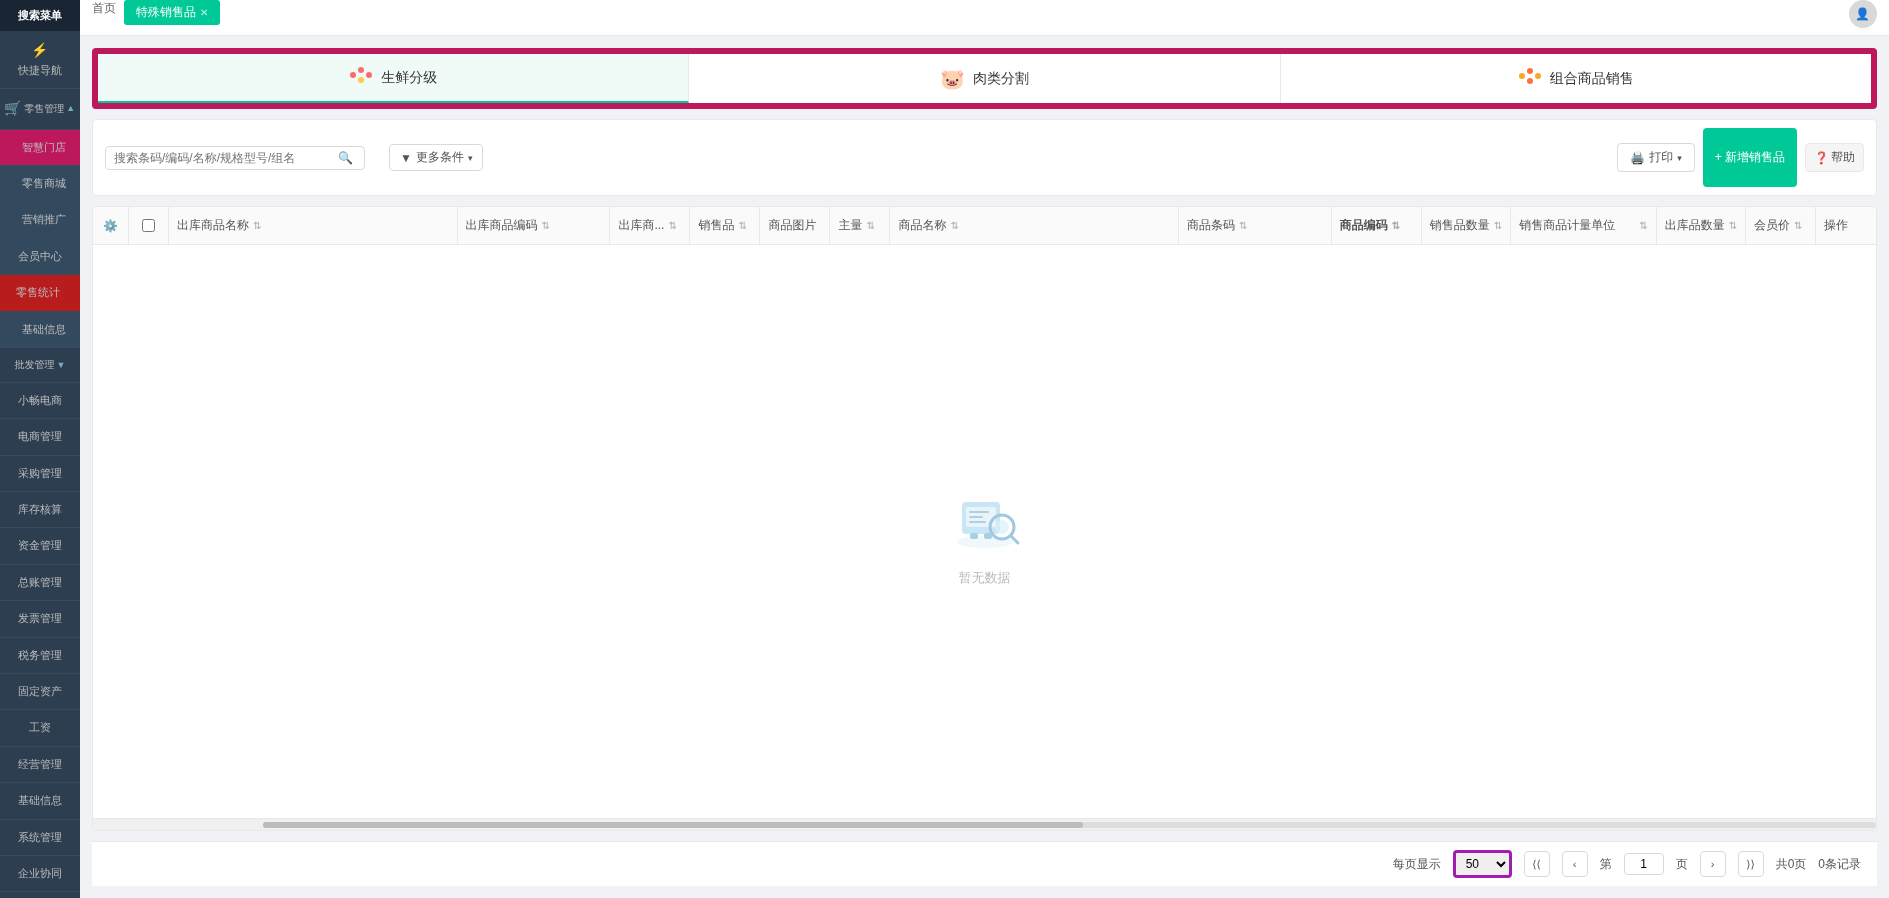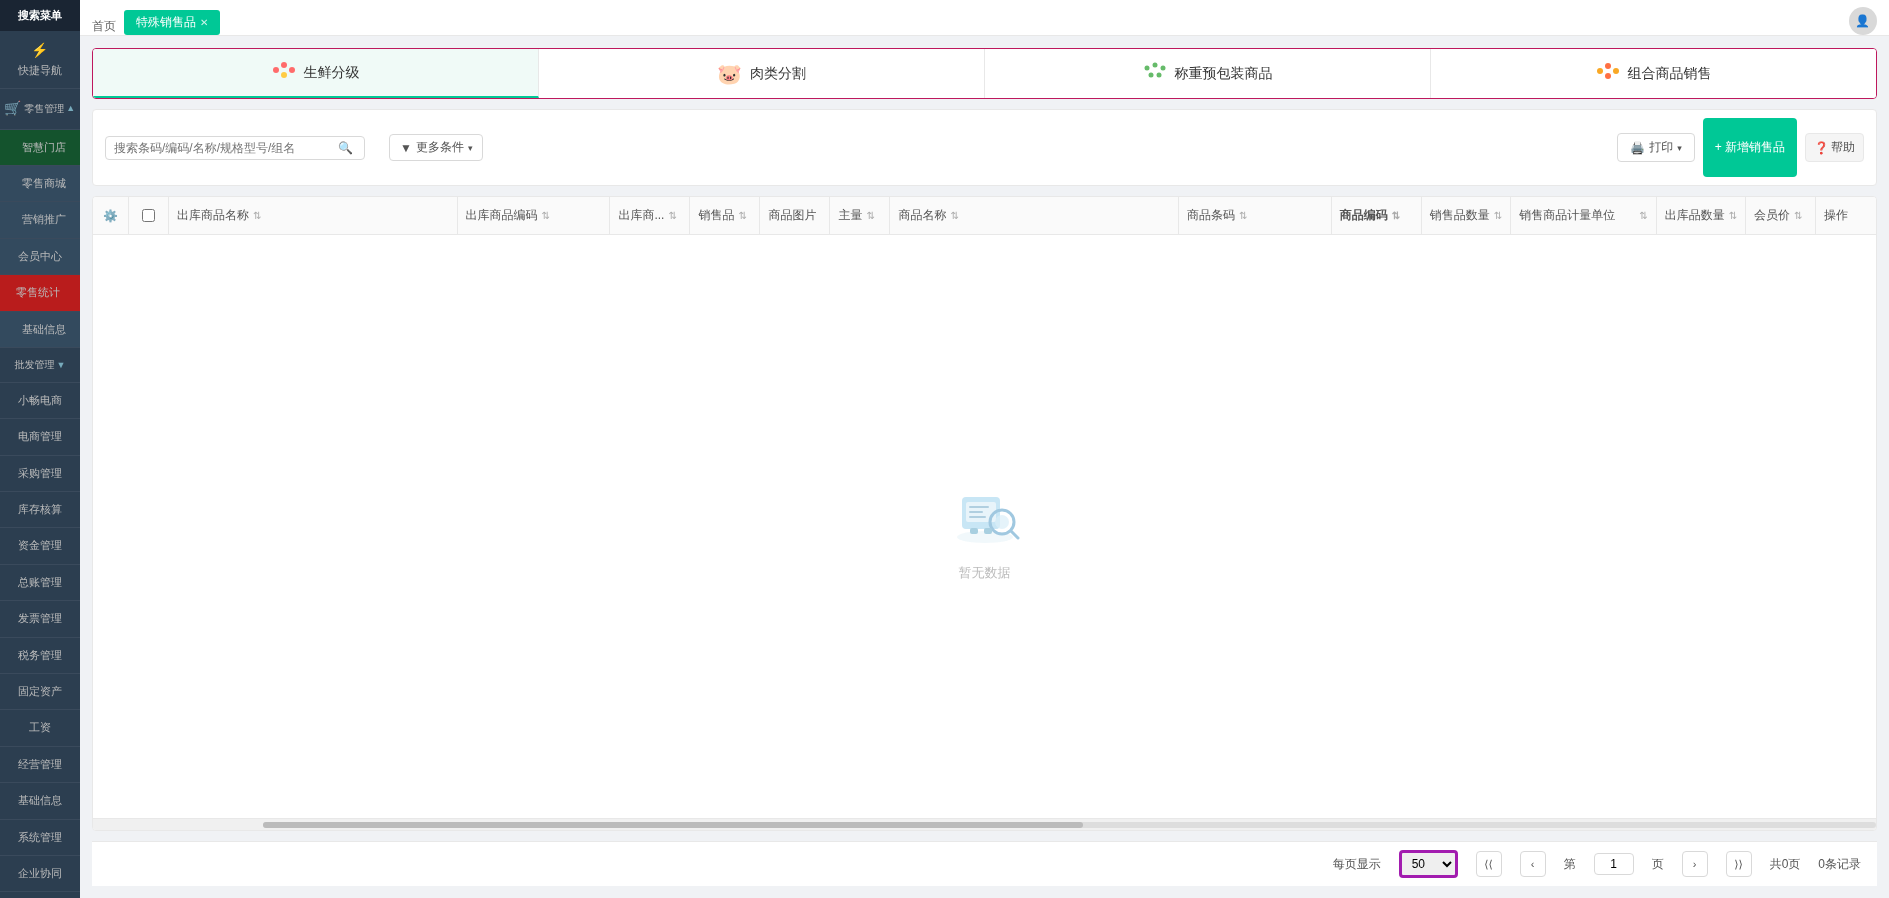--- a/index.html
+++ b/index.html
@@ -57,7 +57,7 @@
       border-bottom: 1px solid #e8e8e8;
       height: 36px;
       display: flex;
-      align-items: flex-end;
+      align-items: flex-start;
       padding: 0 12px;
       gap: 8px;
       flex-shrink: 0;

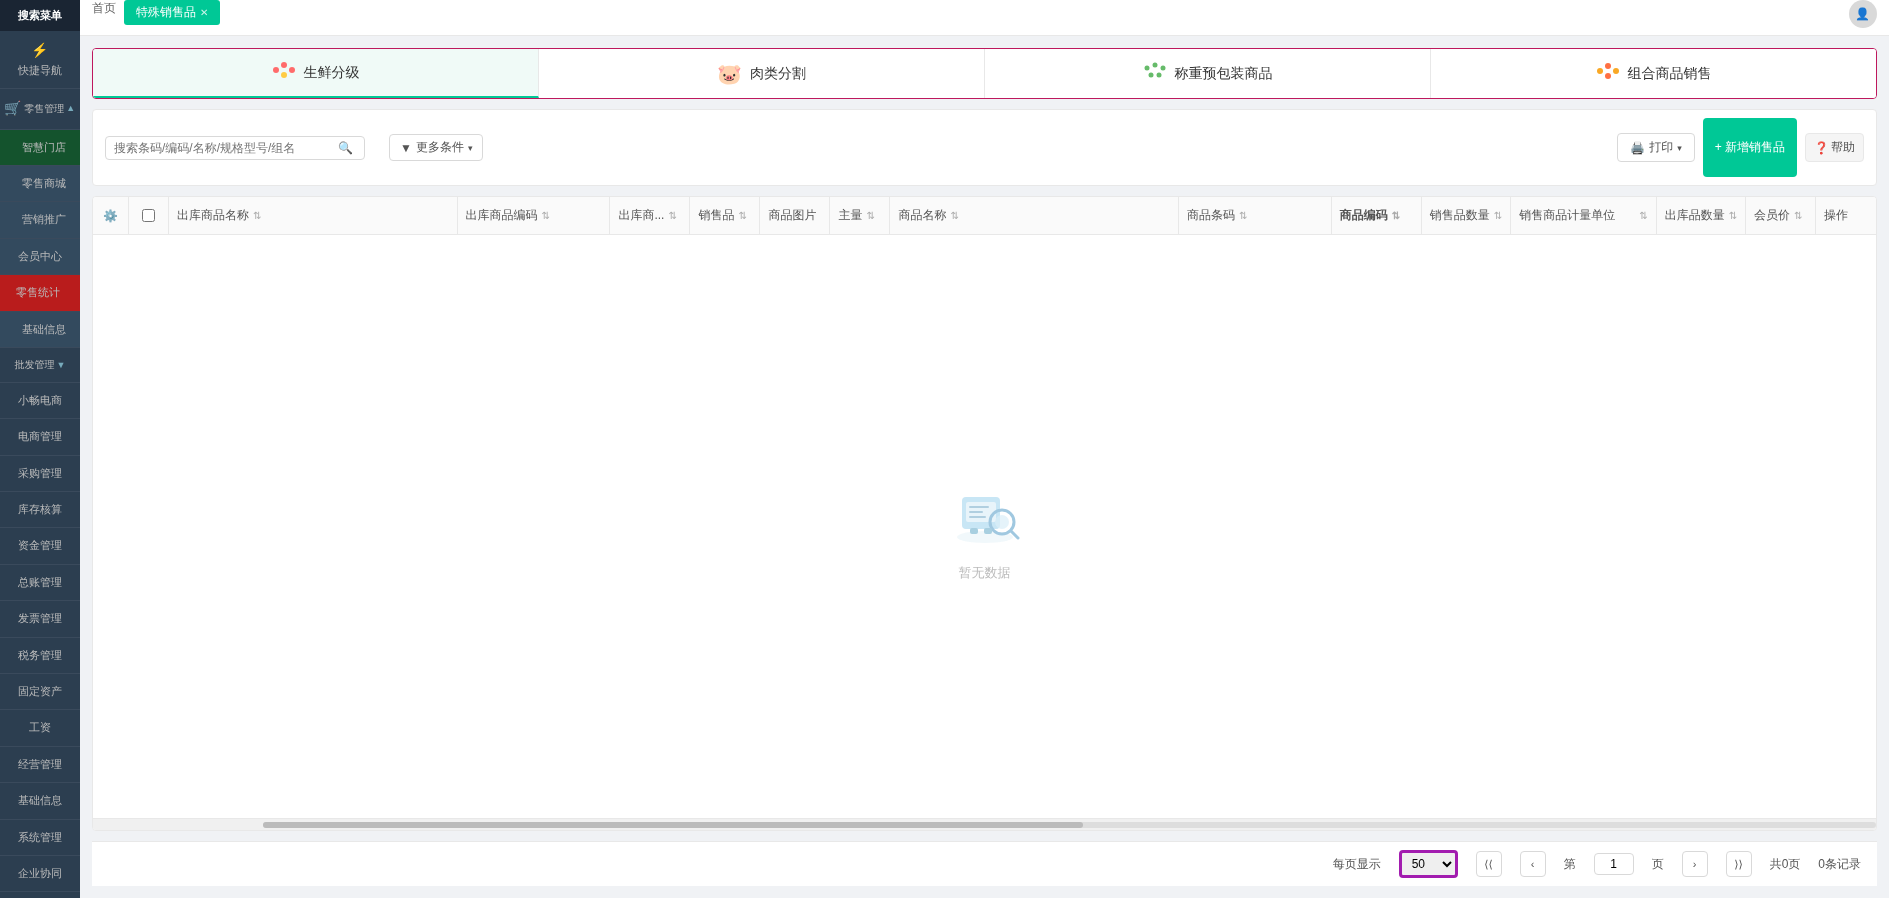--- a/index.html
+++ b/index.html
@@ -98,7 +98,7 @@
       display: flex;
       gap: 0;
       background: #fff;
-      border: 1px solid #be185d;
+      border: 6px solid #be185d;
       border-radius: 4px;
       overflow: hidden;
       flex-shrink: 0;

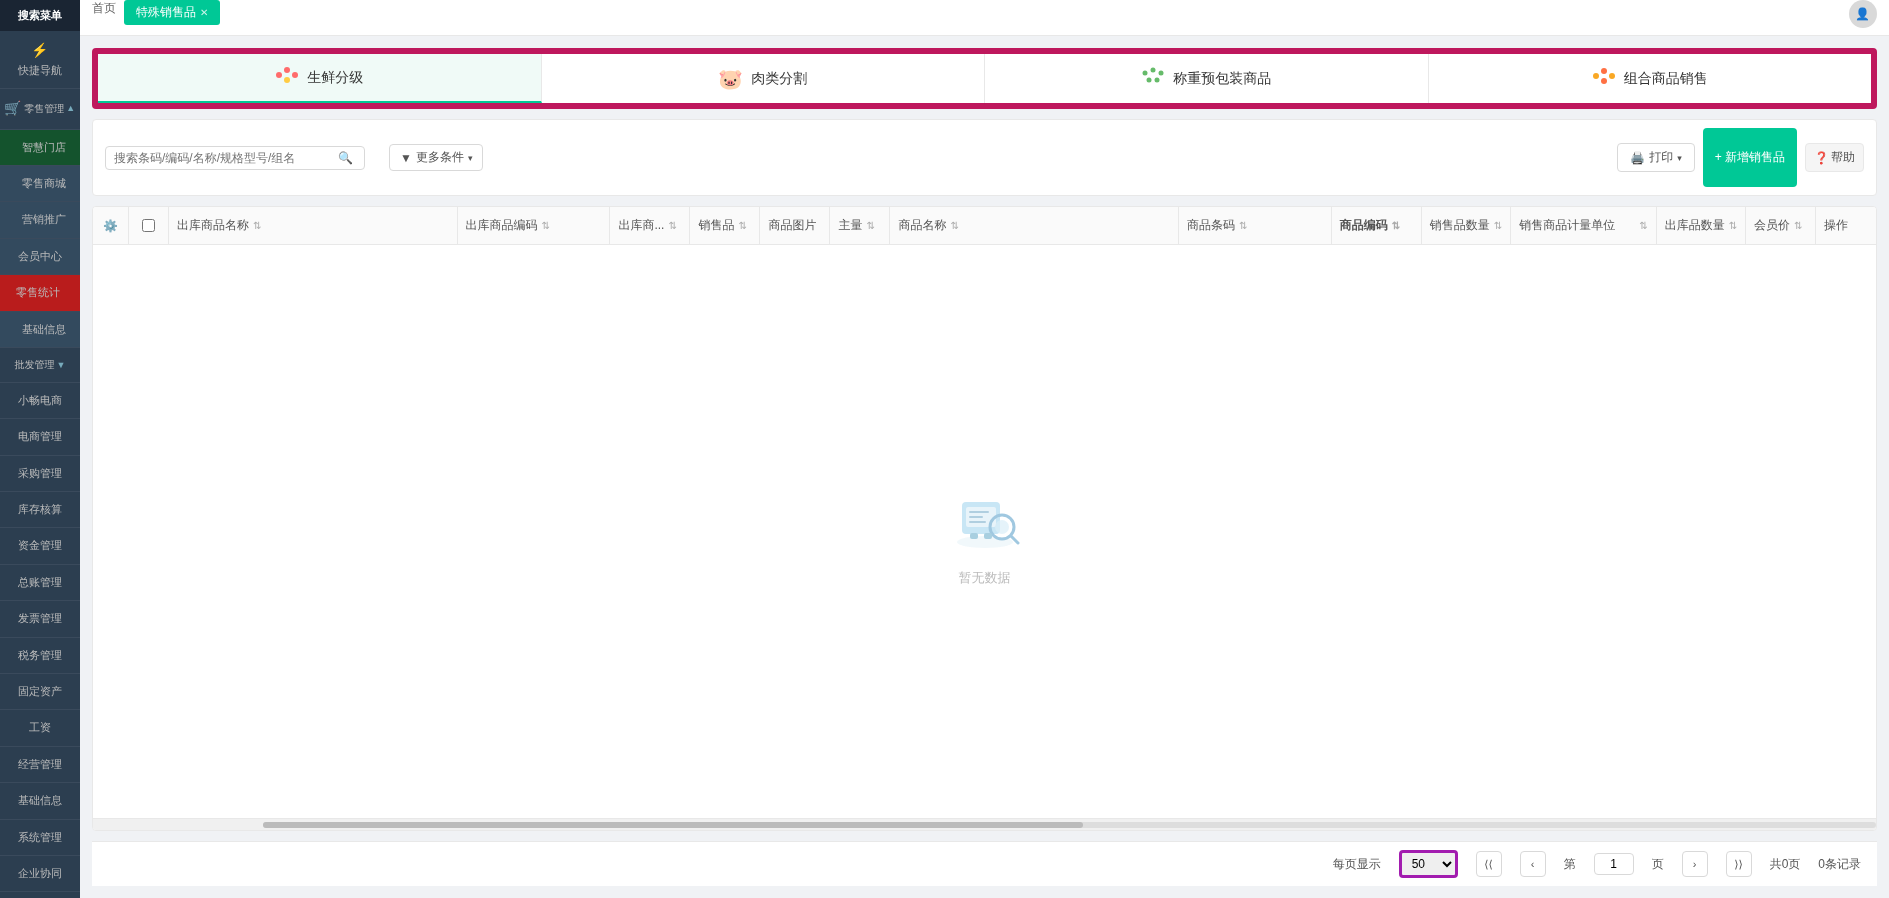--- a/index.html
+++ b/index.html
@@ -426,18 +426,6 @@
       <div class="cat-tab">
         <span class="cat-icon">
           <svg width="24" height="18" viewBox="0 0 24 18">
-            <circle cx="4" cy="6" r="2.5" fill="#66bb6a"></circle>
-            <circle cx="12" cy="3" r="2.5" fill="#66bb6a"></circle>
-            <circle cx="20" cy="6" r="2.5" fill="#66bb6a"></circle>
-            <circle cx="8" cy="13" r="2.5" fill="#66bb6a"></circle>
-            <circle cx="16" cy="13" r="2.5" fill="#66bb6a"></circle>
-          </svg>
-        </span>
-        <span>称重预包装商品</span>
-      </div>
-      <div class="cat-tab">
-        <span class="cat-icon">
-          <svg width="24" height="18" viewBox="0 0 24 18">
             <circle cx="4" cy="9" r="3" fill="#f9a825"></circle>
             <circle cx="12" cy="4" r="3" fill="#ff7043"></circle>
             <circle cx="20" cy="9" r="3" fill="#f9a825"></circle>

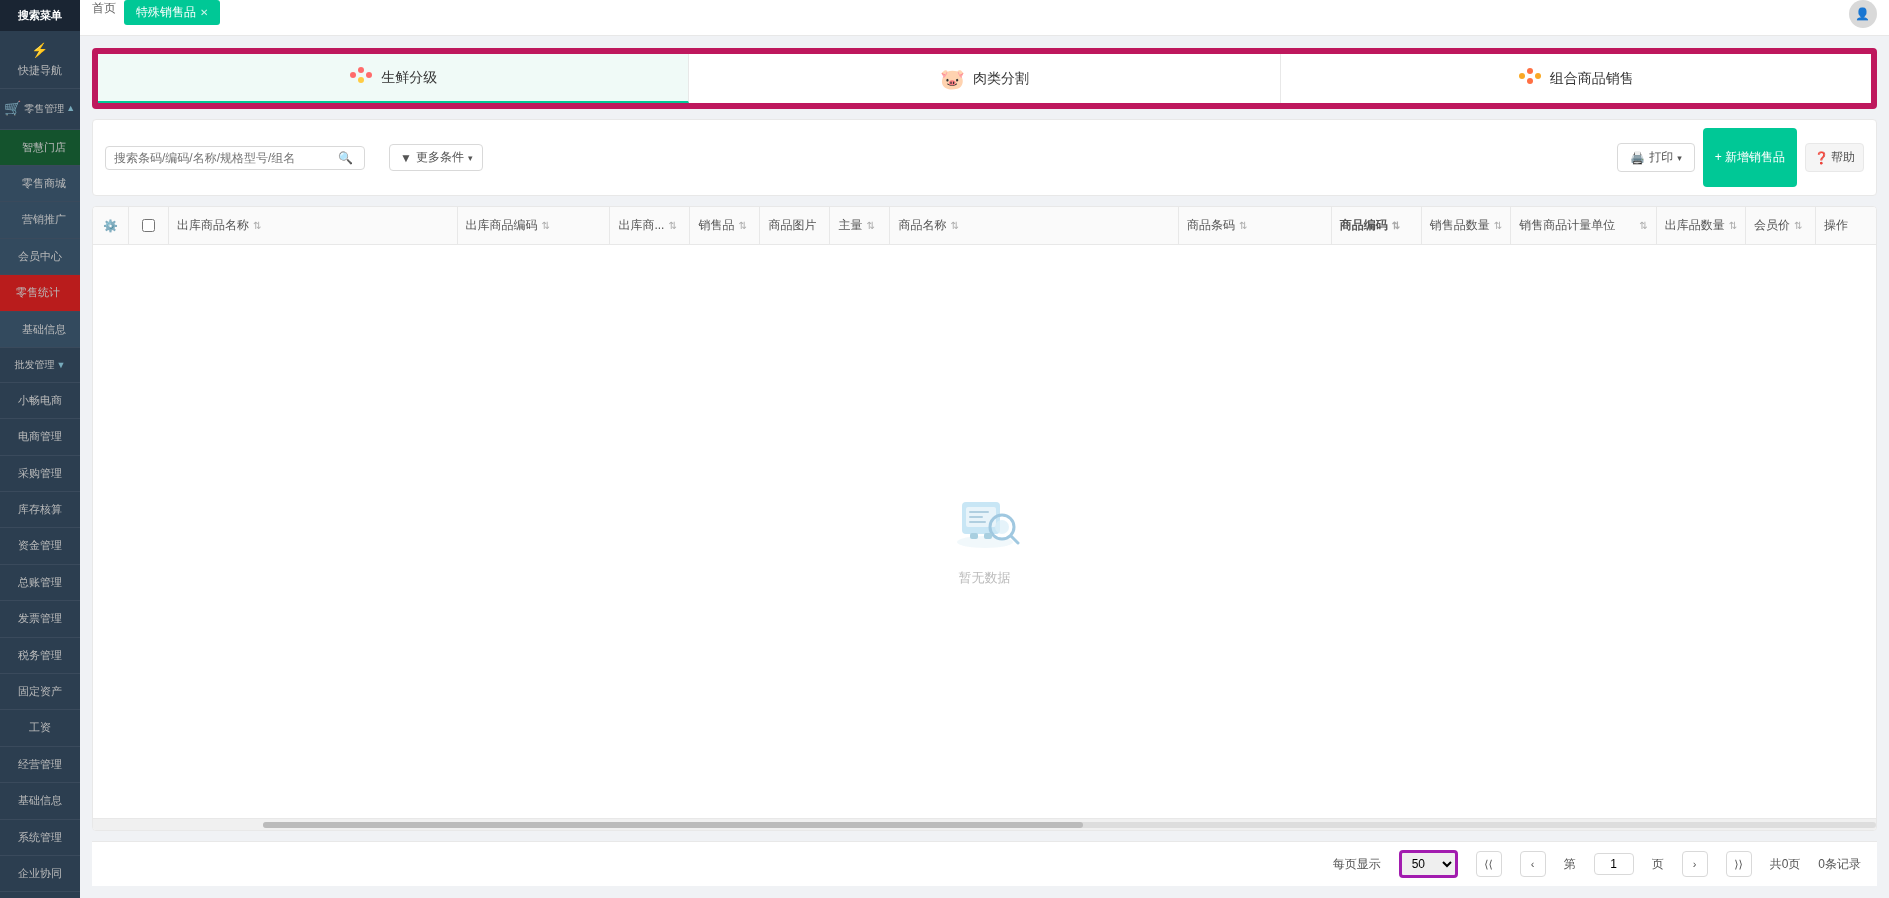--- a/index.html
+++ b/index.html
@@ -320,7 +320,7 @@
     <span style="font-size:9px;color:#7ab;">▲</span>
   </div>
 
-  <div class="sidebar-item" style="background:#14532d;padding-left:12px;">
+  <div class="sidebar-item" style="background:#be185d;padding-left:12px;">
     <span>智慧门店</span>
   </div>
   <div class="sidebar-item" style="background:#334a5e;padding-left:12px;">

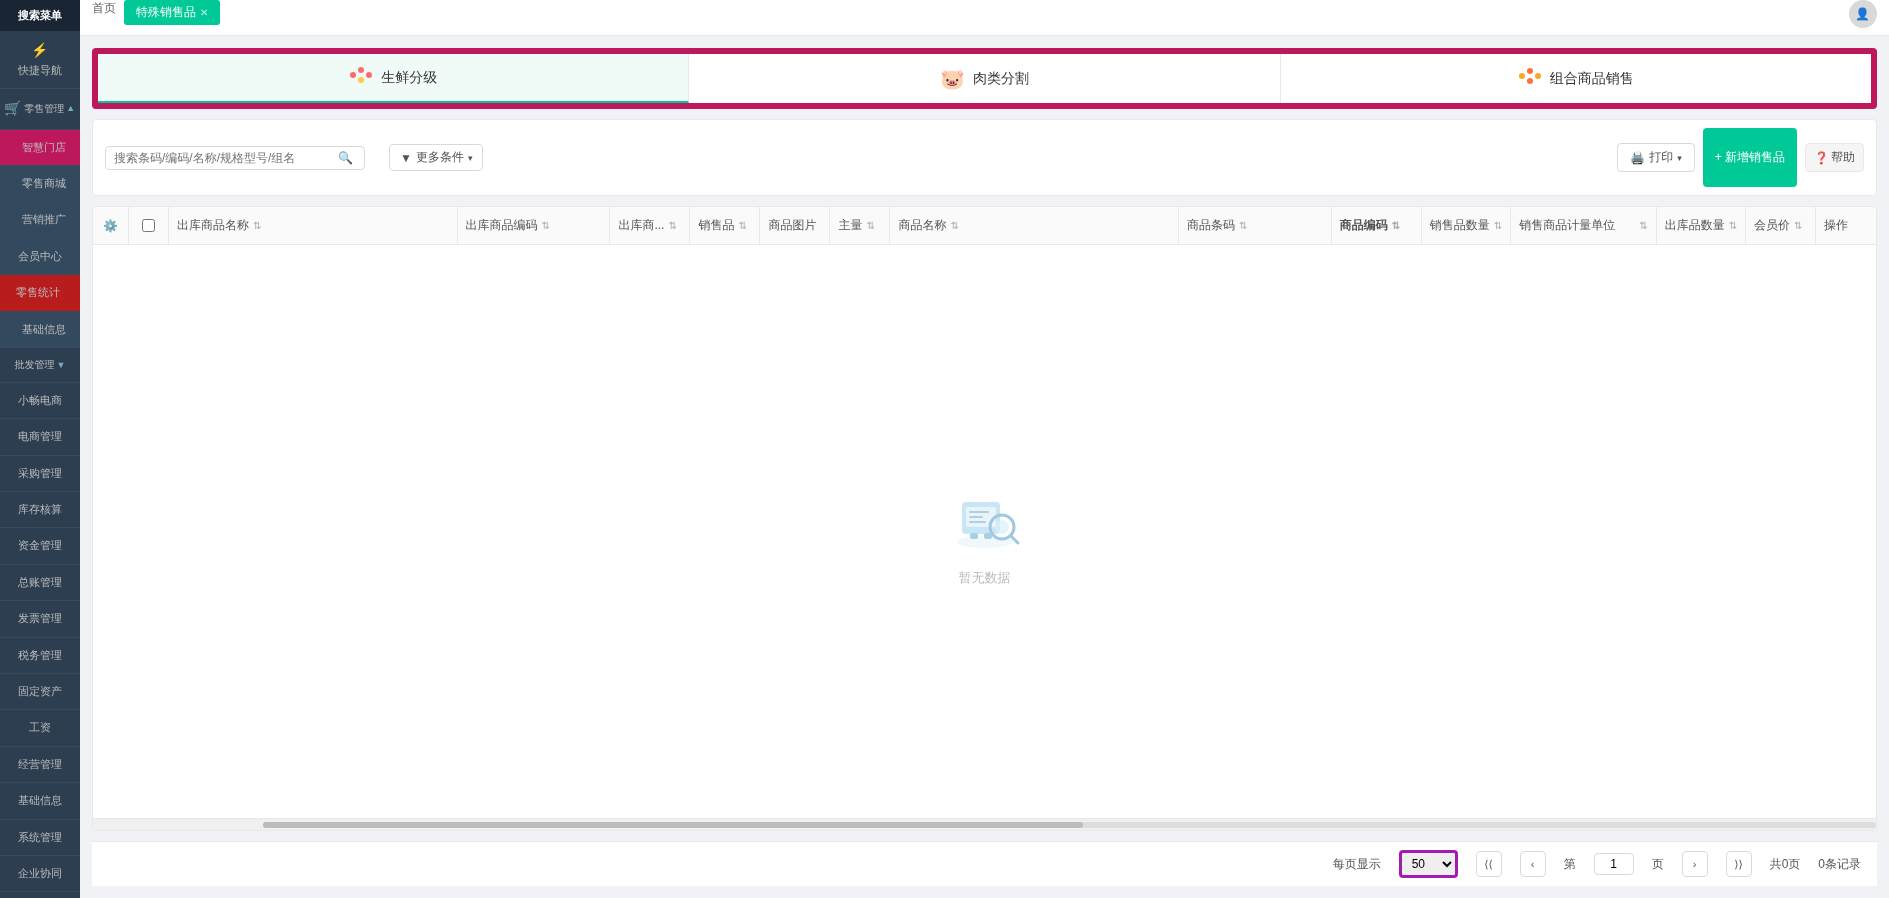--- a/index.html
+++ b/index.html
@@ -263,7 +263,7 @@
       display: flex;
       align-items: center;
       justify-content: flex-end;
-      gap: 18px;
+      gap: 12px;
       font-size: 12px;
       color: #555;
       flex-shrink: 0;

